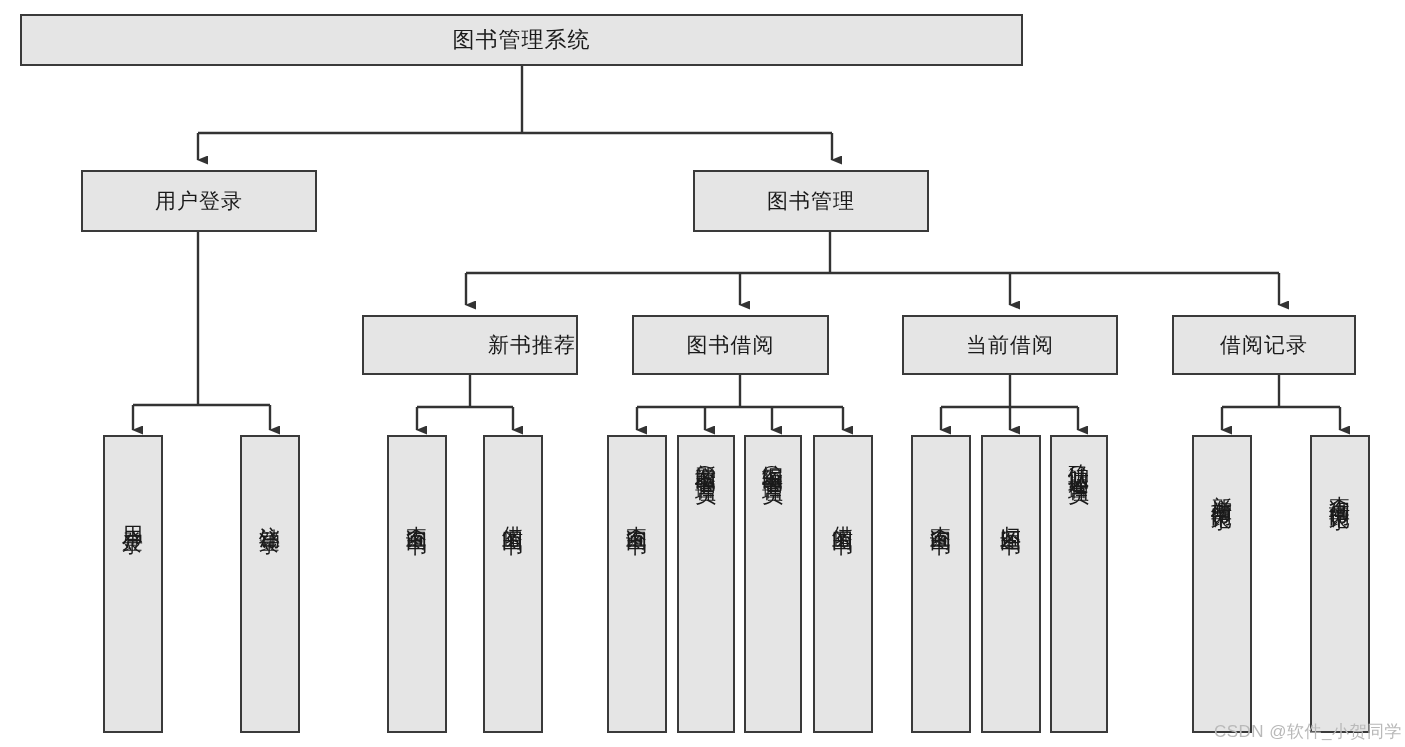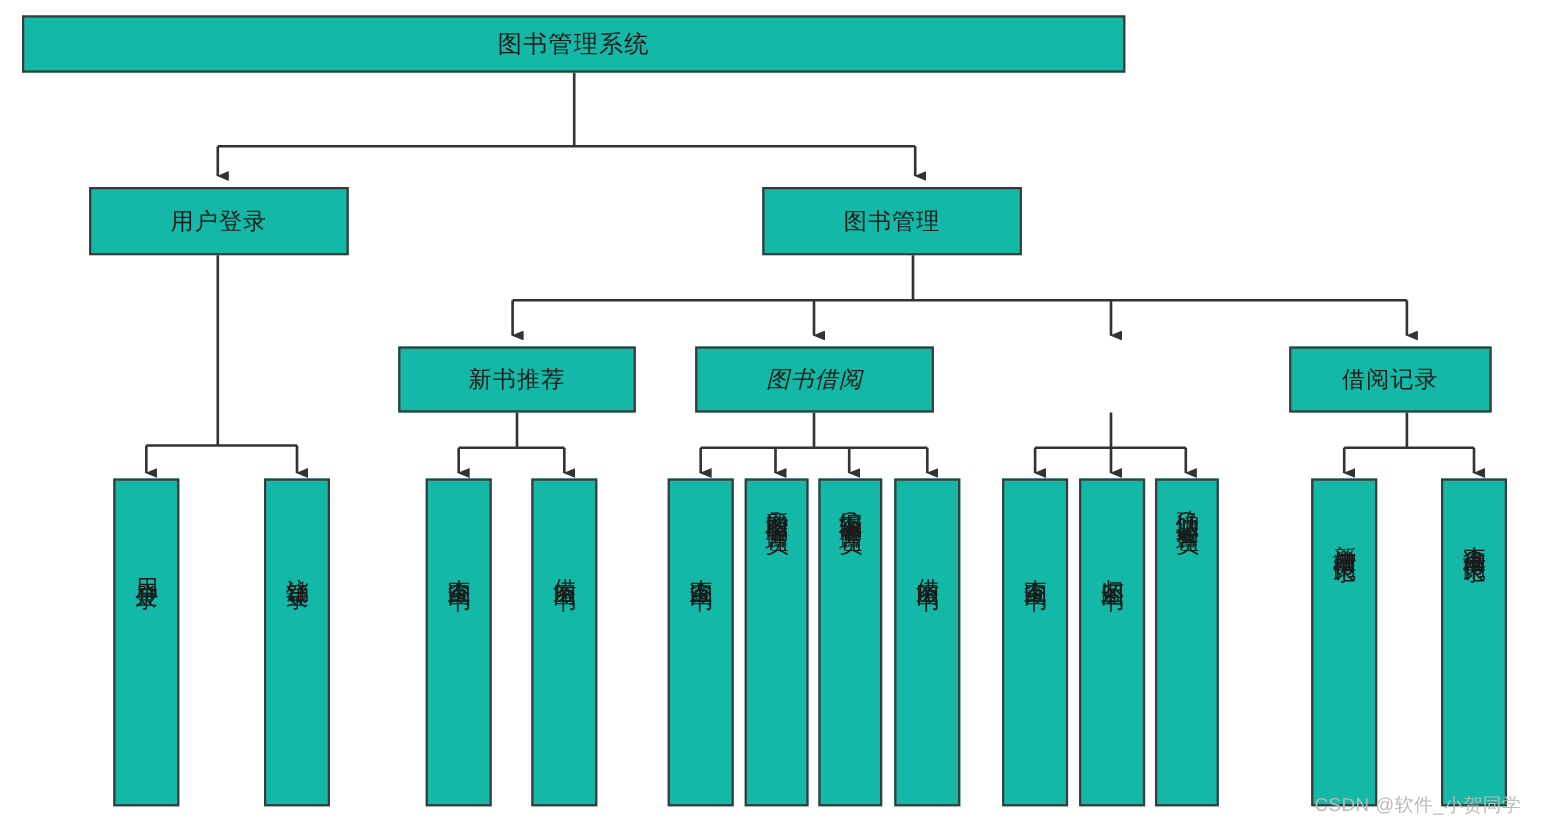--- a/index.html
+++ b/index.html
@@ -15,7 +15,7 @@
   .node{
     position:absolute;
     box-sizing:border-box;
-    background:#14b8a6;
+    background:#e5e5e5;
     border:2px solid #3a3a3a;
     display:flex;
     align-items:center;

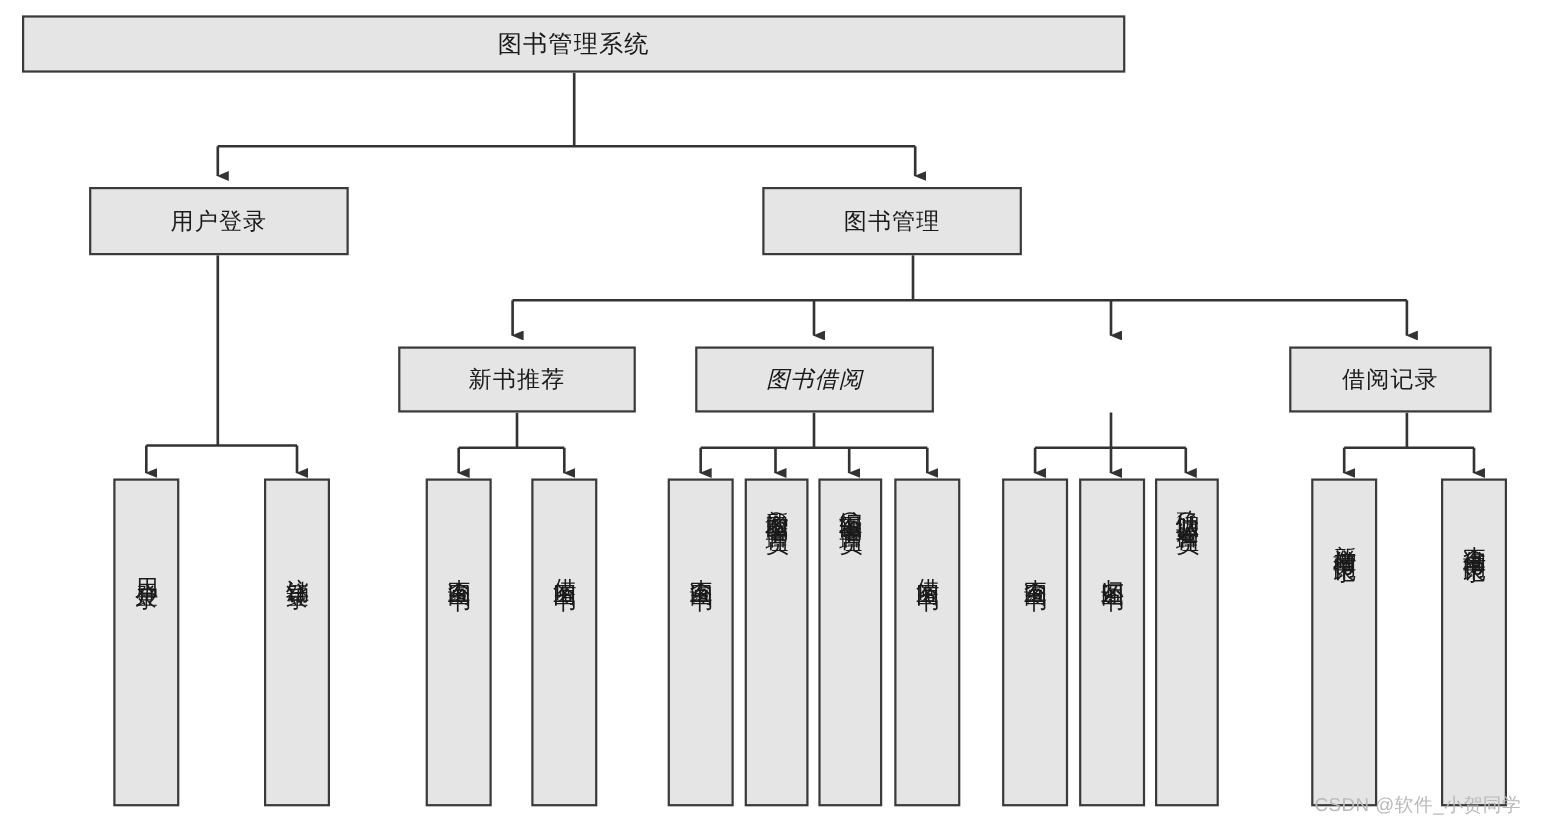--- a/index.html
+++ b/index.html
@@ -116,7 +116,7 @@
     <span>图书管理</span>
   </div>
 
-  <div class="node h" style="left:362px;top:315px;width:216px;height:60px;">
+  <div class="node h" style="left:362px;top:315px;width:216px;height:60px;justify-content:flex-end;">
     <span>新书推荐</span>
   </div>
   <div class="node h" style="left:632px;top:315px;width:217px;height:60px;font-style:italic;">

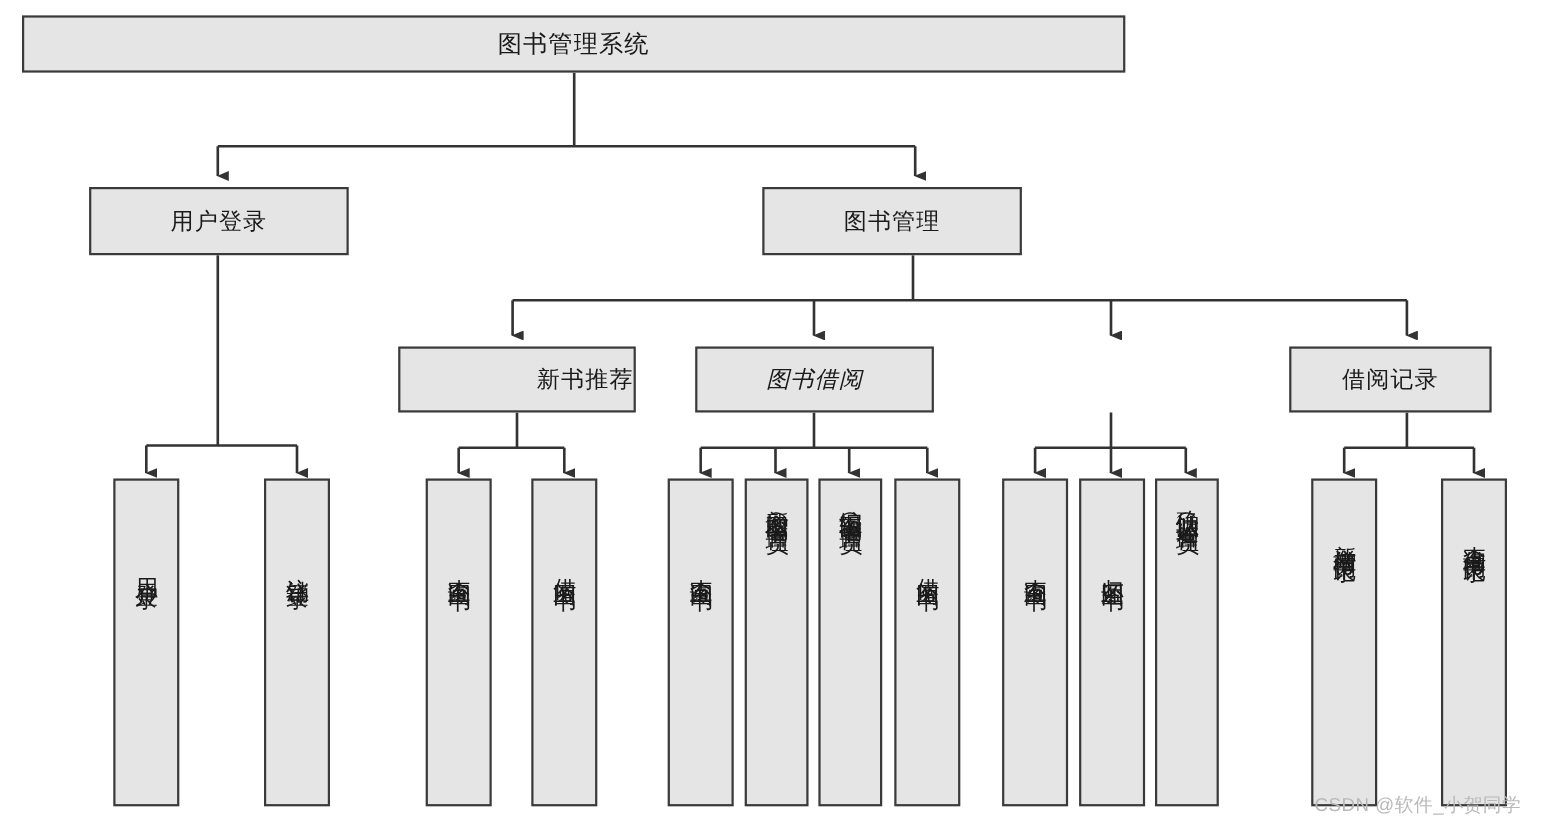--- a/index.html
+++ b/index.html
@@ -119,7 +119,7 @@
   <div class="node h" style="left:362px;top:315px;width:216px;height:60px;justify-content:flex-end;">
     <span>新书推荐</span>
   </div>
-  <div class="node h" style="left:632px;top:315px;width:217px;height:60px;font-style:italic;">
+  <div class="node h" style="left:632px;top:315px;width:197px;height:60px;">
     <span>图书借阅</span>
   </div>
   <div class="node h" style="left:1172px;top:315px;width:184px;height:60px;">

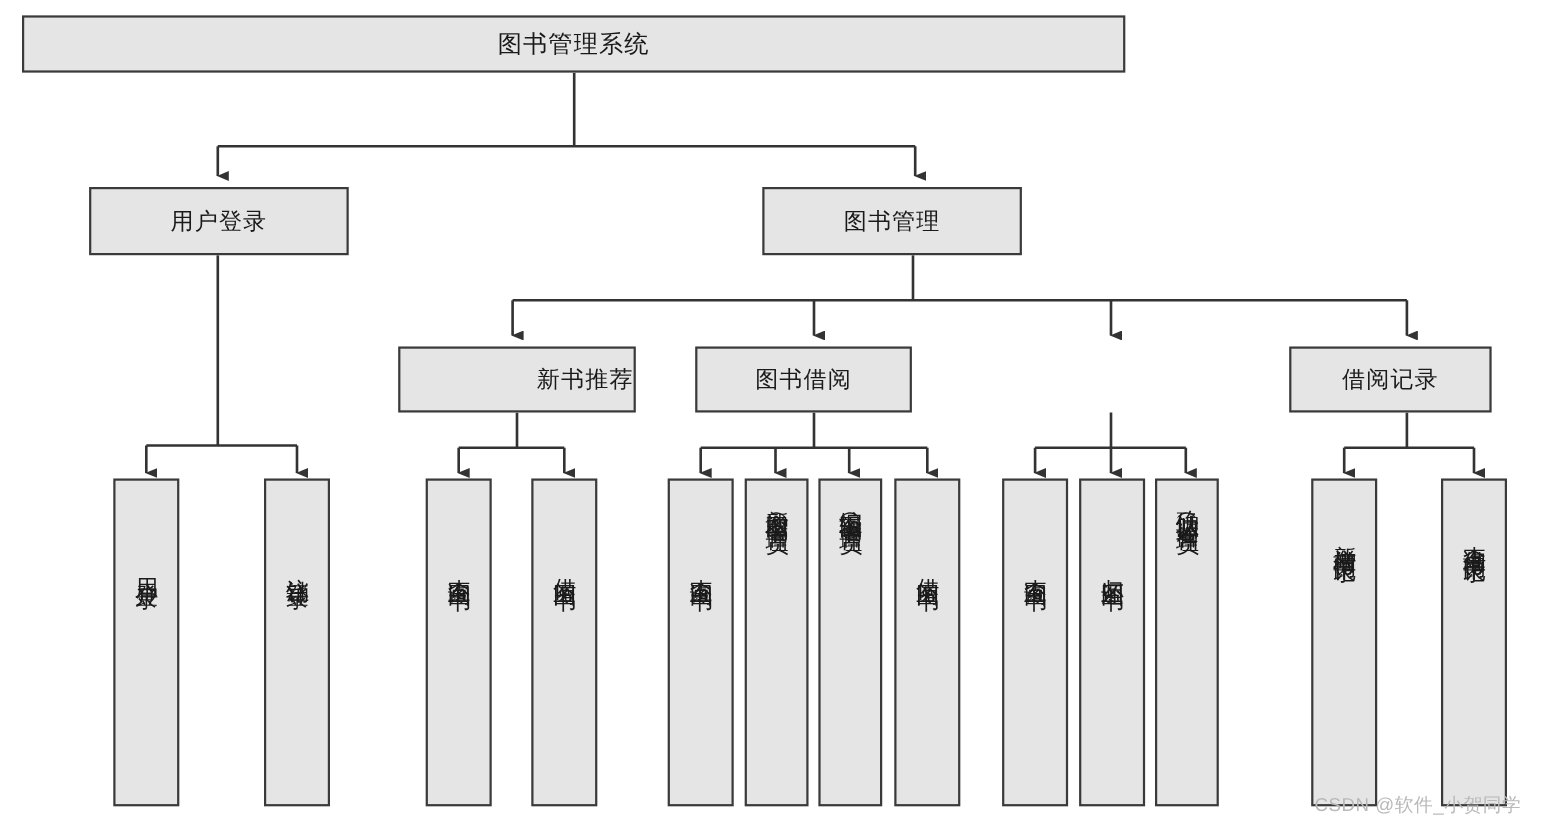--- a/index.html
+++ b/index.html
@@ -122,6 +122,9 @@
   <div class="node h" style="left:632px;top:315px;width:197px;height:60px;">
     <span>图书借阅</span>
   </div>
+  <div class="node h" style="left:902px;top:315px;width:216px;height:60px;">
+    <span>当前借阅</span>
+  </div>
   <div class="node h" style="left:1172px;top:315px;width:184px;height:60px;">
     <span>借阅记录</span>
   </div>

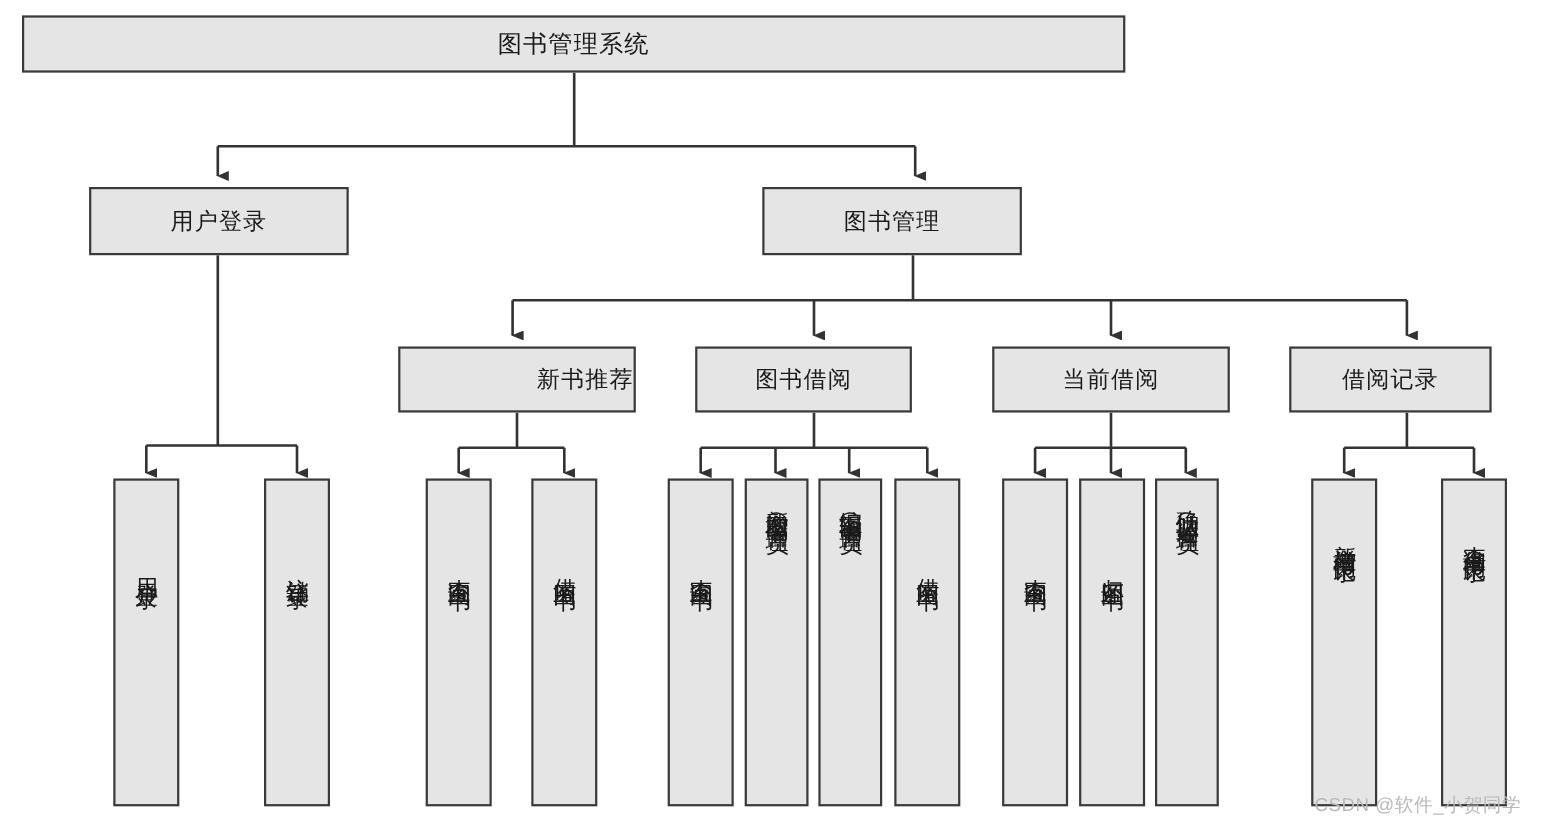--- a/index.html
+++ b/index.html
@@ -43,7 +43,7 @@
 
   .watermark{
     position:absolute;
-    right:22px;bottom:4px;
+    right:3px;bottom:4px;
     font-size:17px;
     color:#b9b9b9;
     letter-spacing:0.5px;

